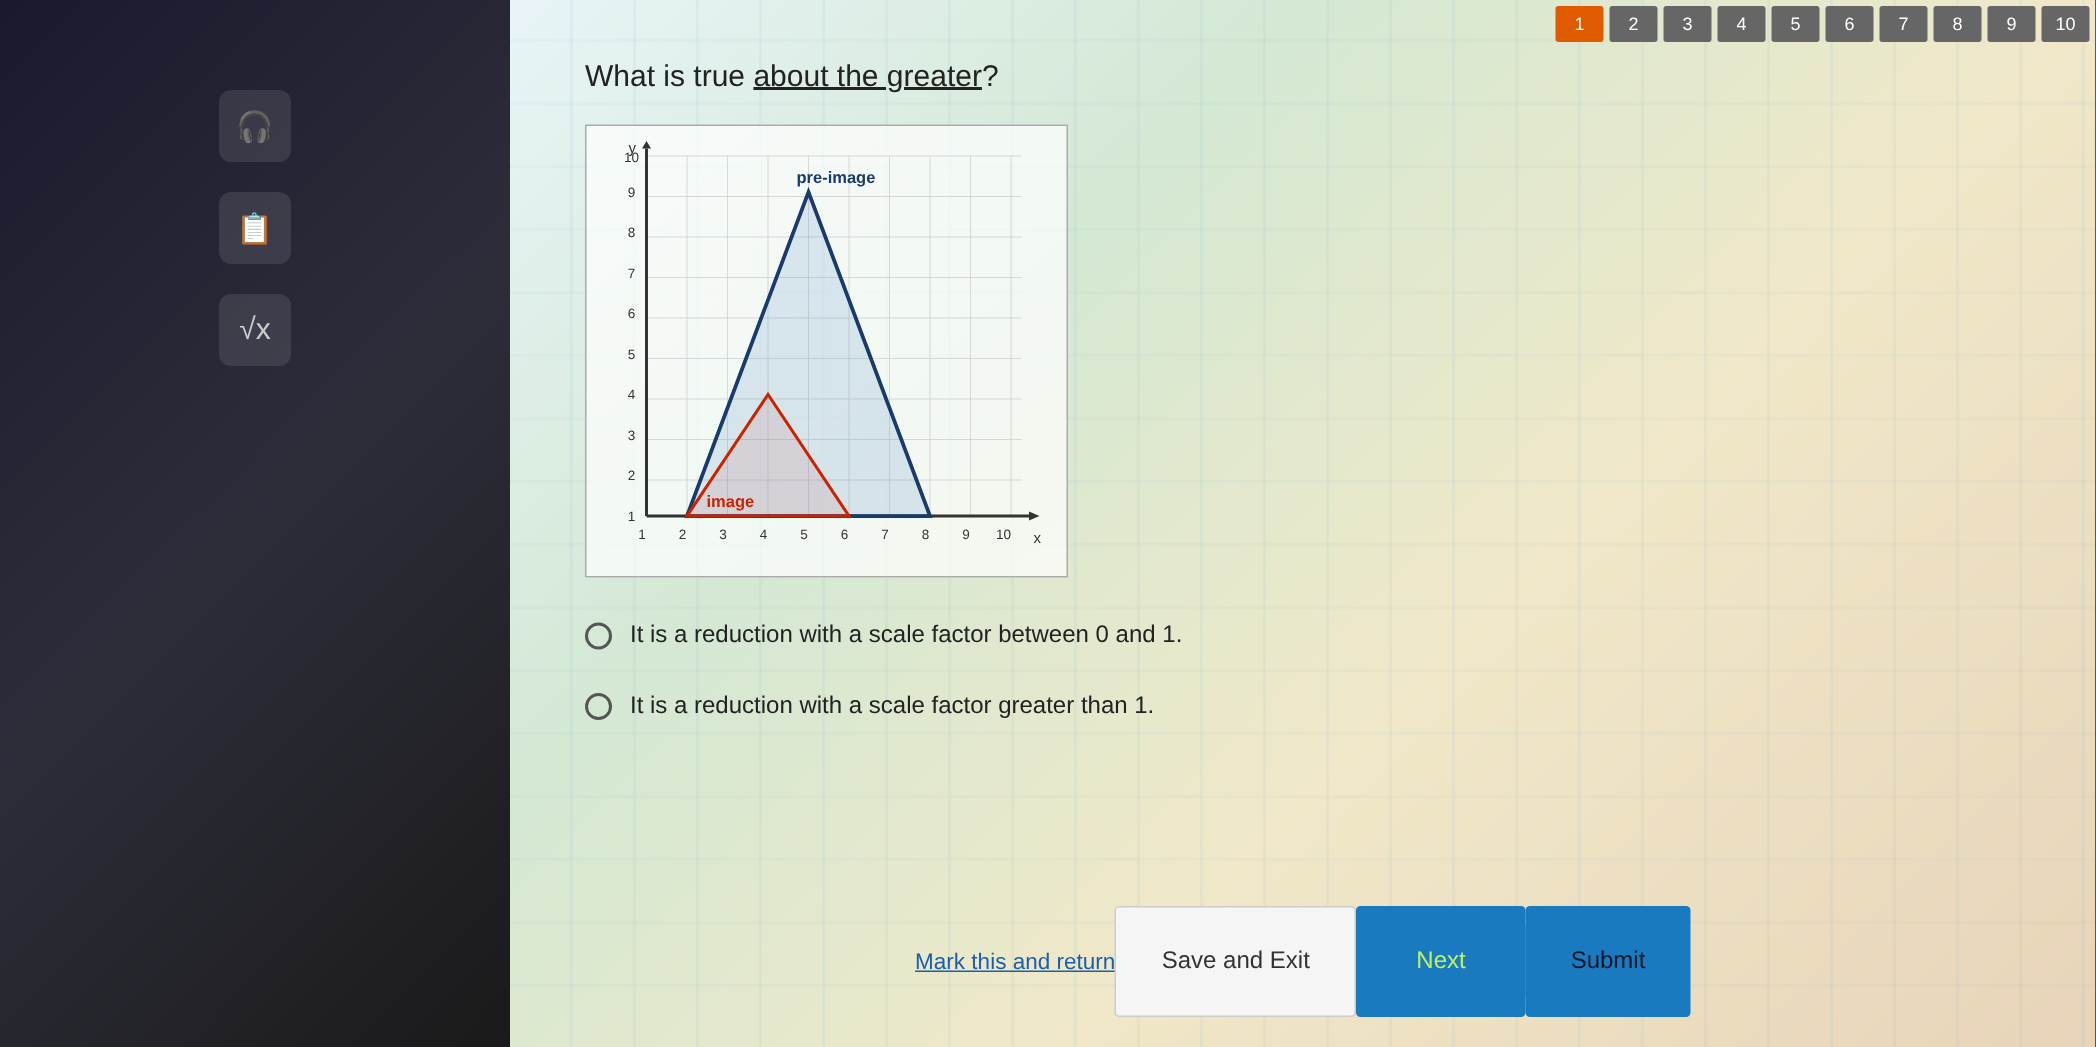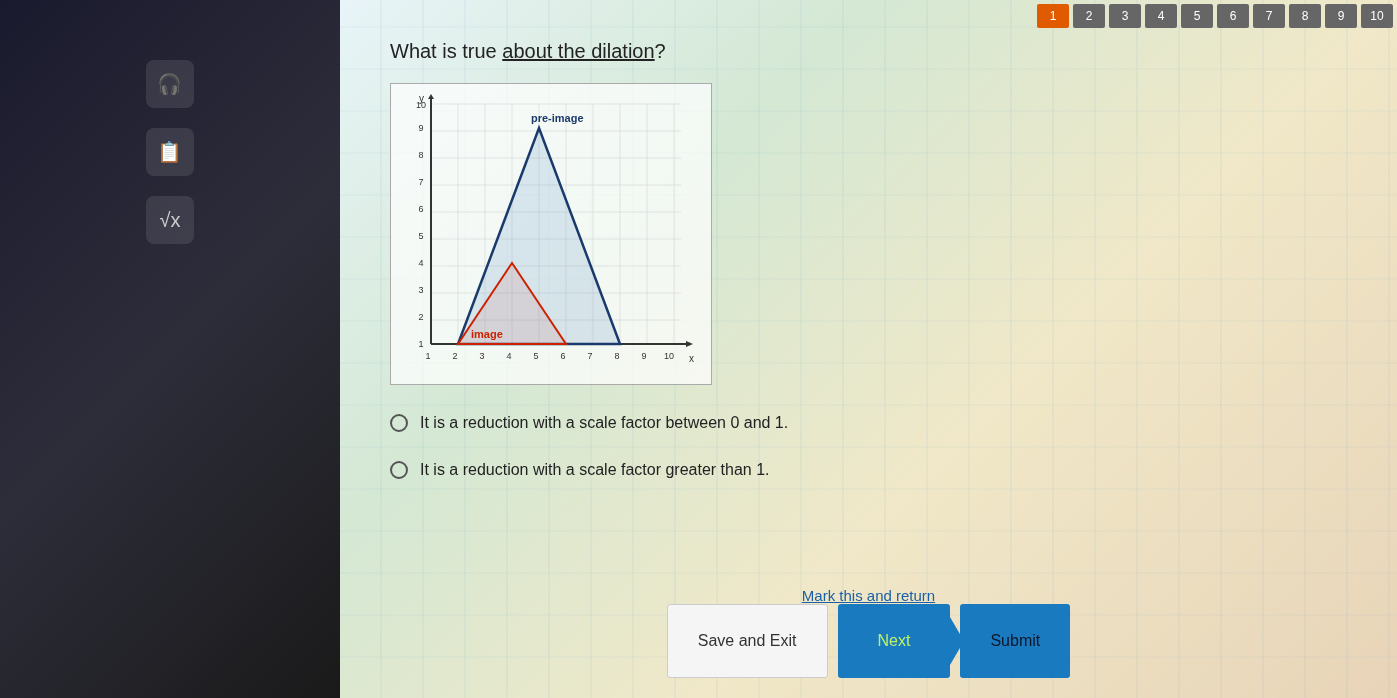--- a/index.html
+++ b/index.html
@@ -244,7 +244,7 @@
 
   <div class="question-area">
     <div class="question-title">
-      What is true <span>about the dilation</span>?
+      What is true <span>about the greater</span>?
     </div>
 
     

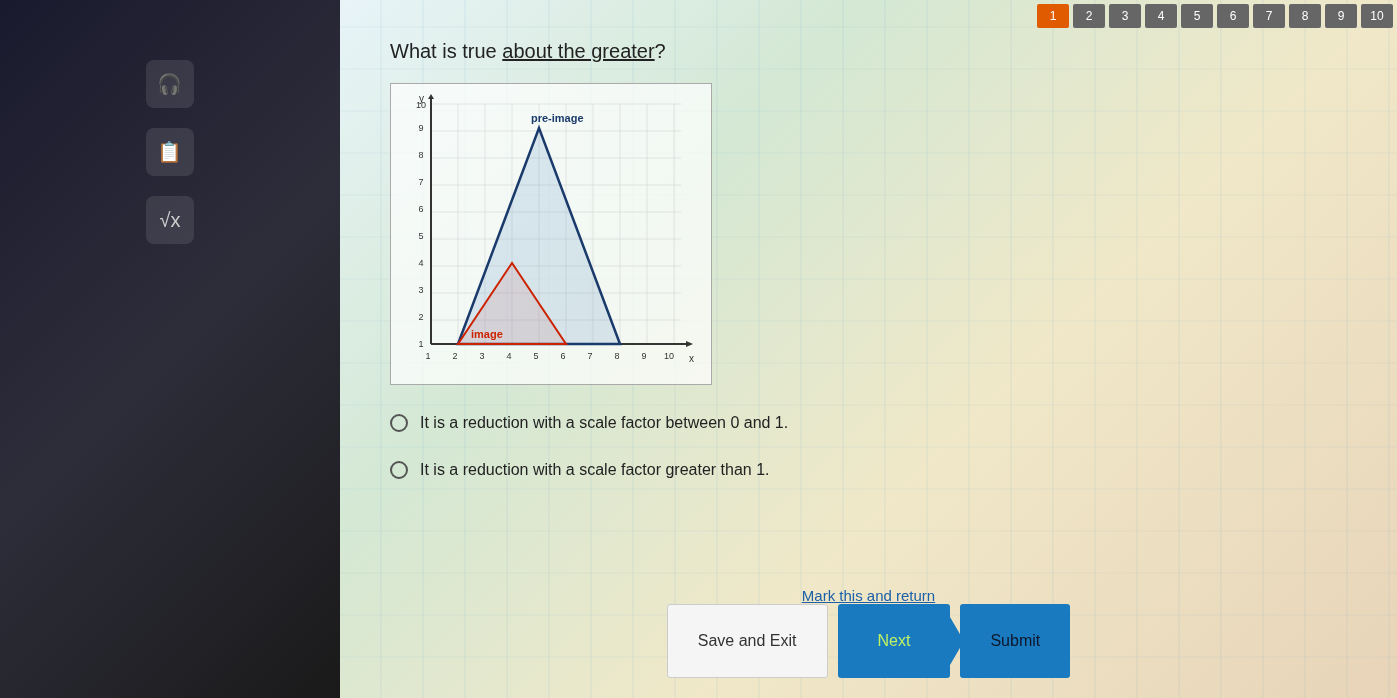--- a/index.html
+++ b/index.html
@@ -129,9 +129,8 @@
       z-index: 1;
       display: flex;
       align-items: center;
-      justify-content: flex-end;
+      justify-content: center;
       padding-top: 15px;
-      flex-direction: column;
     }
 
     .mark-link {

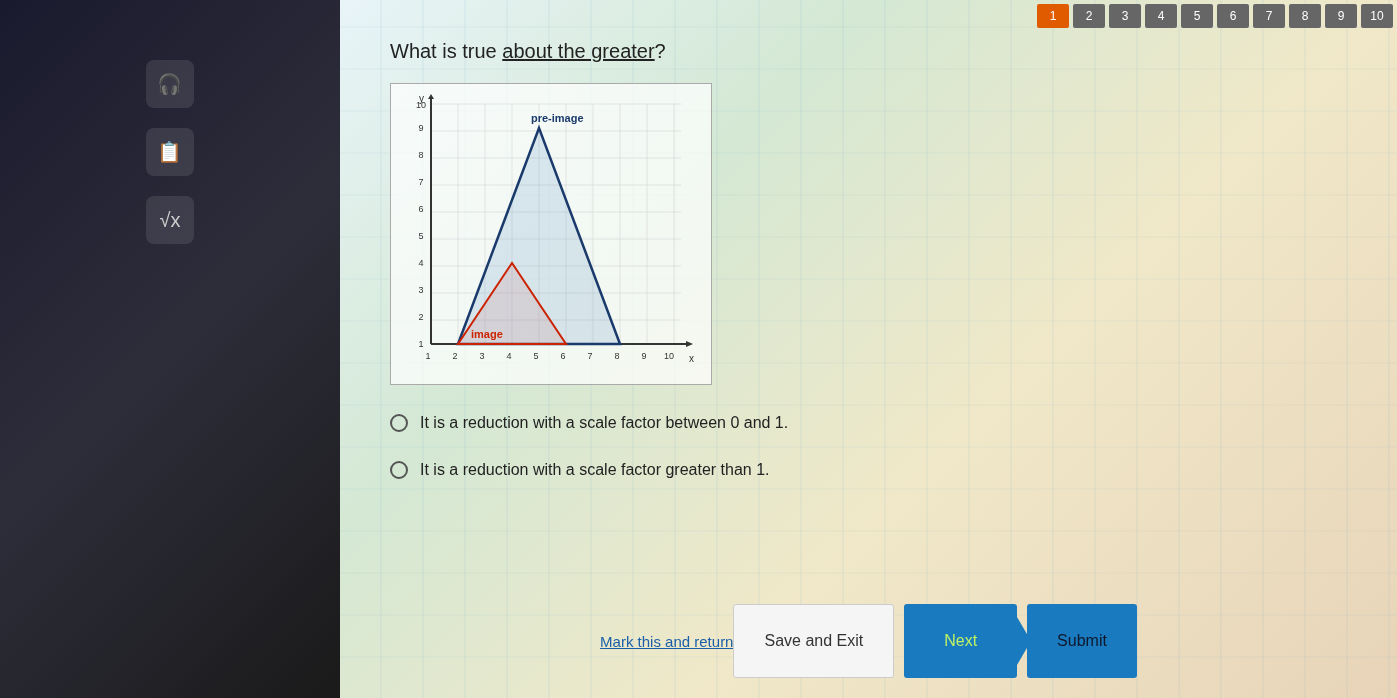--- a/index.html
+++ b/index.html
@@ -142,7 +142,7 @@
 
     .footer-buttons {
       display: flex;
-      gap: 10px;
+      gap: 0;
     }
 
     .btn-save {

